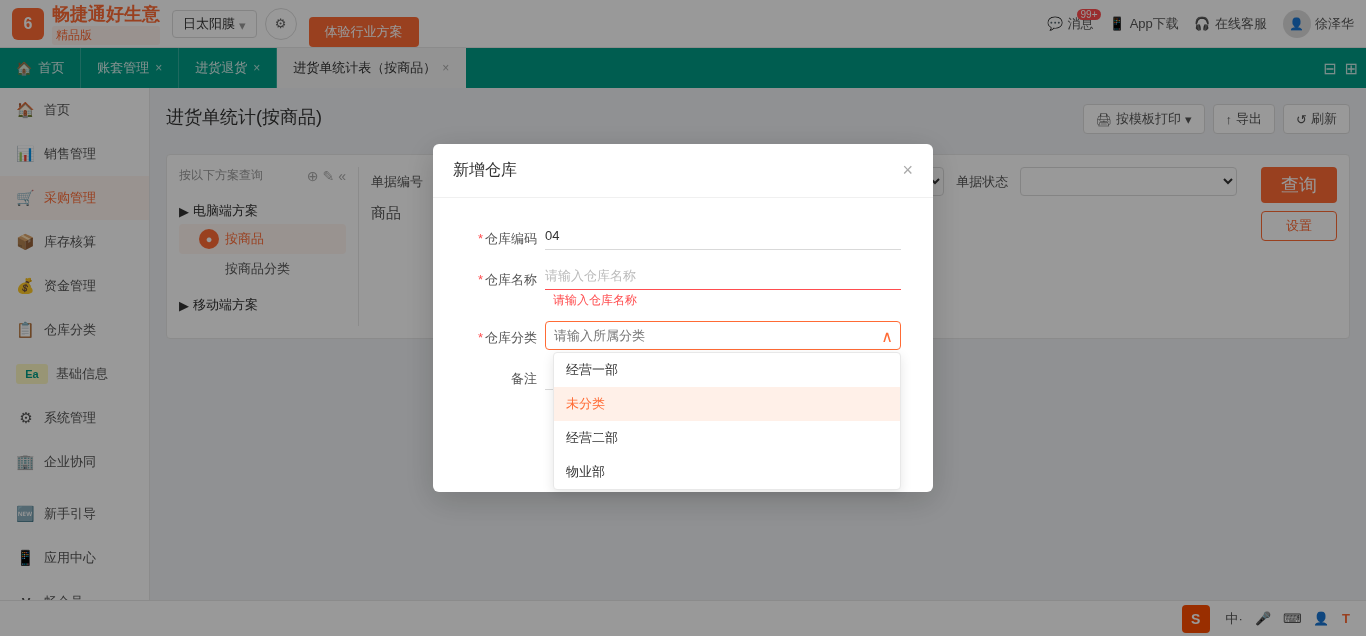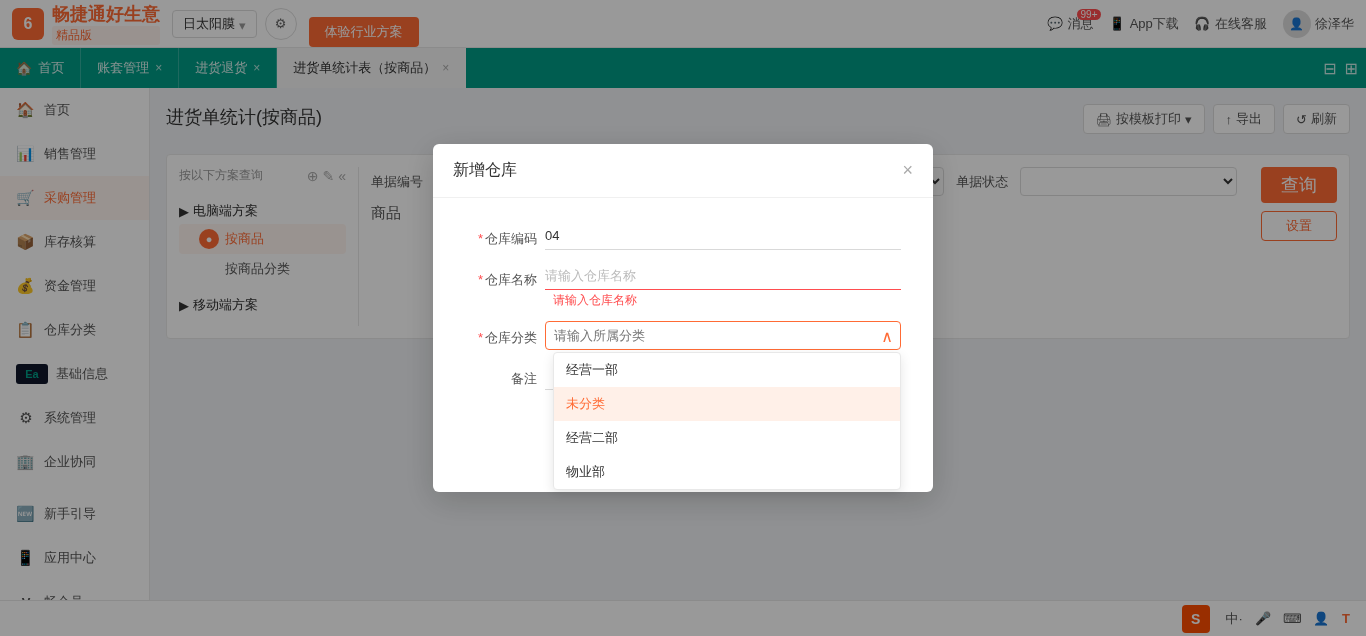--- a/index.html
+++ b/index.html
@@ -394,7 +394,7 @@
       <span>仓库分类</span>
     </div>
     <div class="sidebar-item">
-      <span class="sidebar-icon" style="font-size:11px;font-weight:bold;color:#009c86;background:#0f172a;border-radius:3px;padding:2px 16px;">Ea</span>
+      <span class="sidebar-icon" style="font-size:11px;font-weight:bold;color:#009c86;background:#fef9c3;border-radius:3px;padding:2px 16px;">Ea</span>
       <span>基础信息</span>
     </div>
     <div class="sidebar-item">

